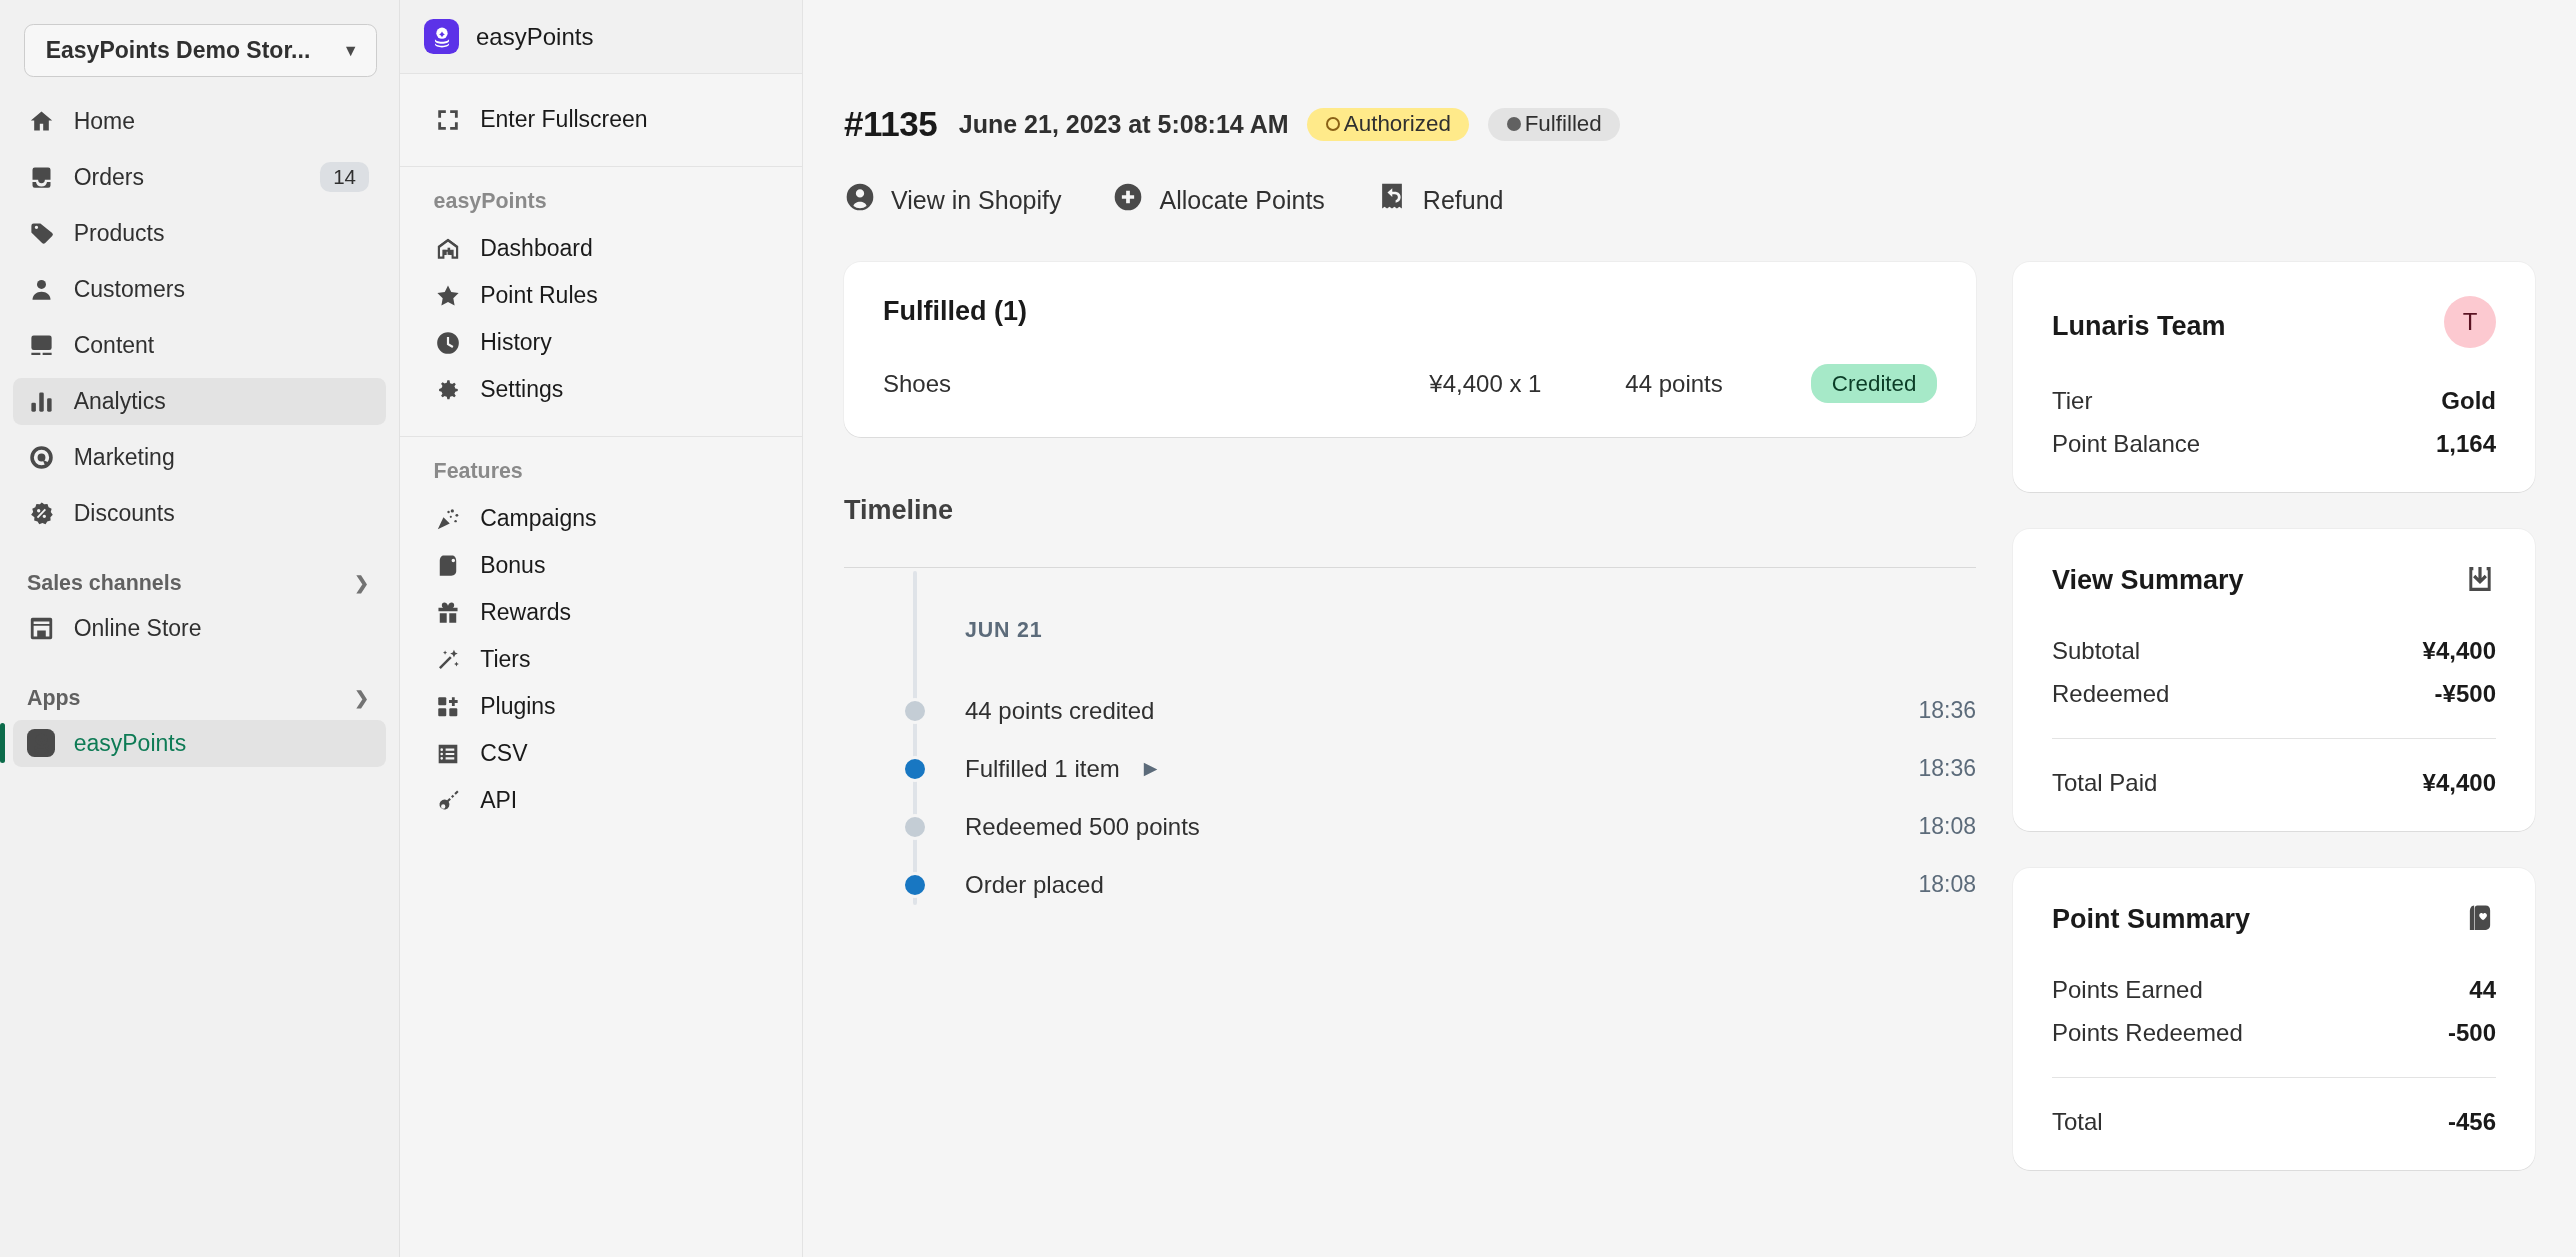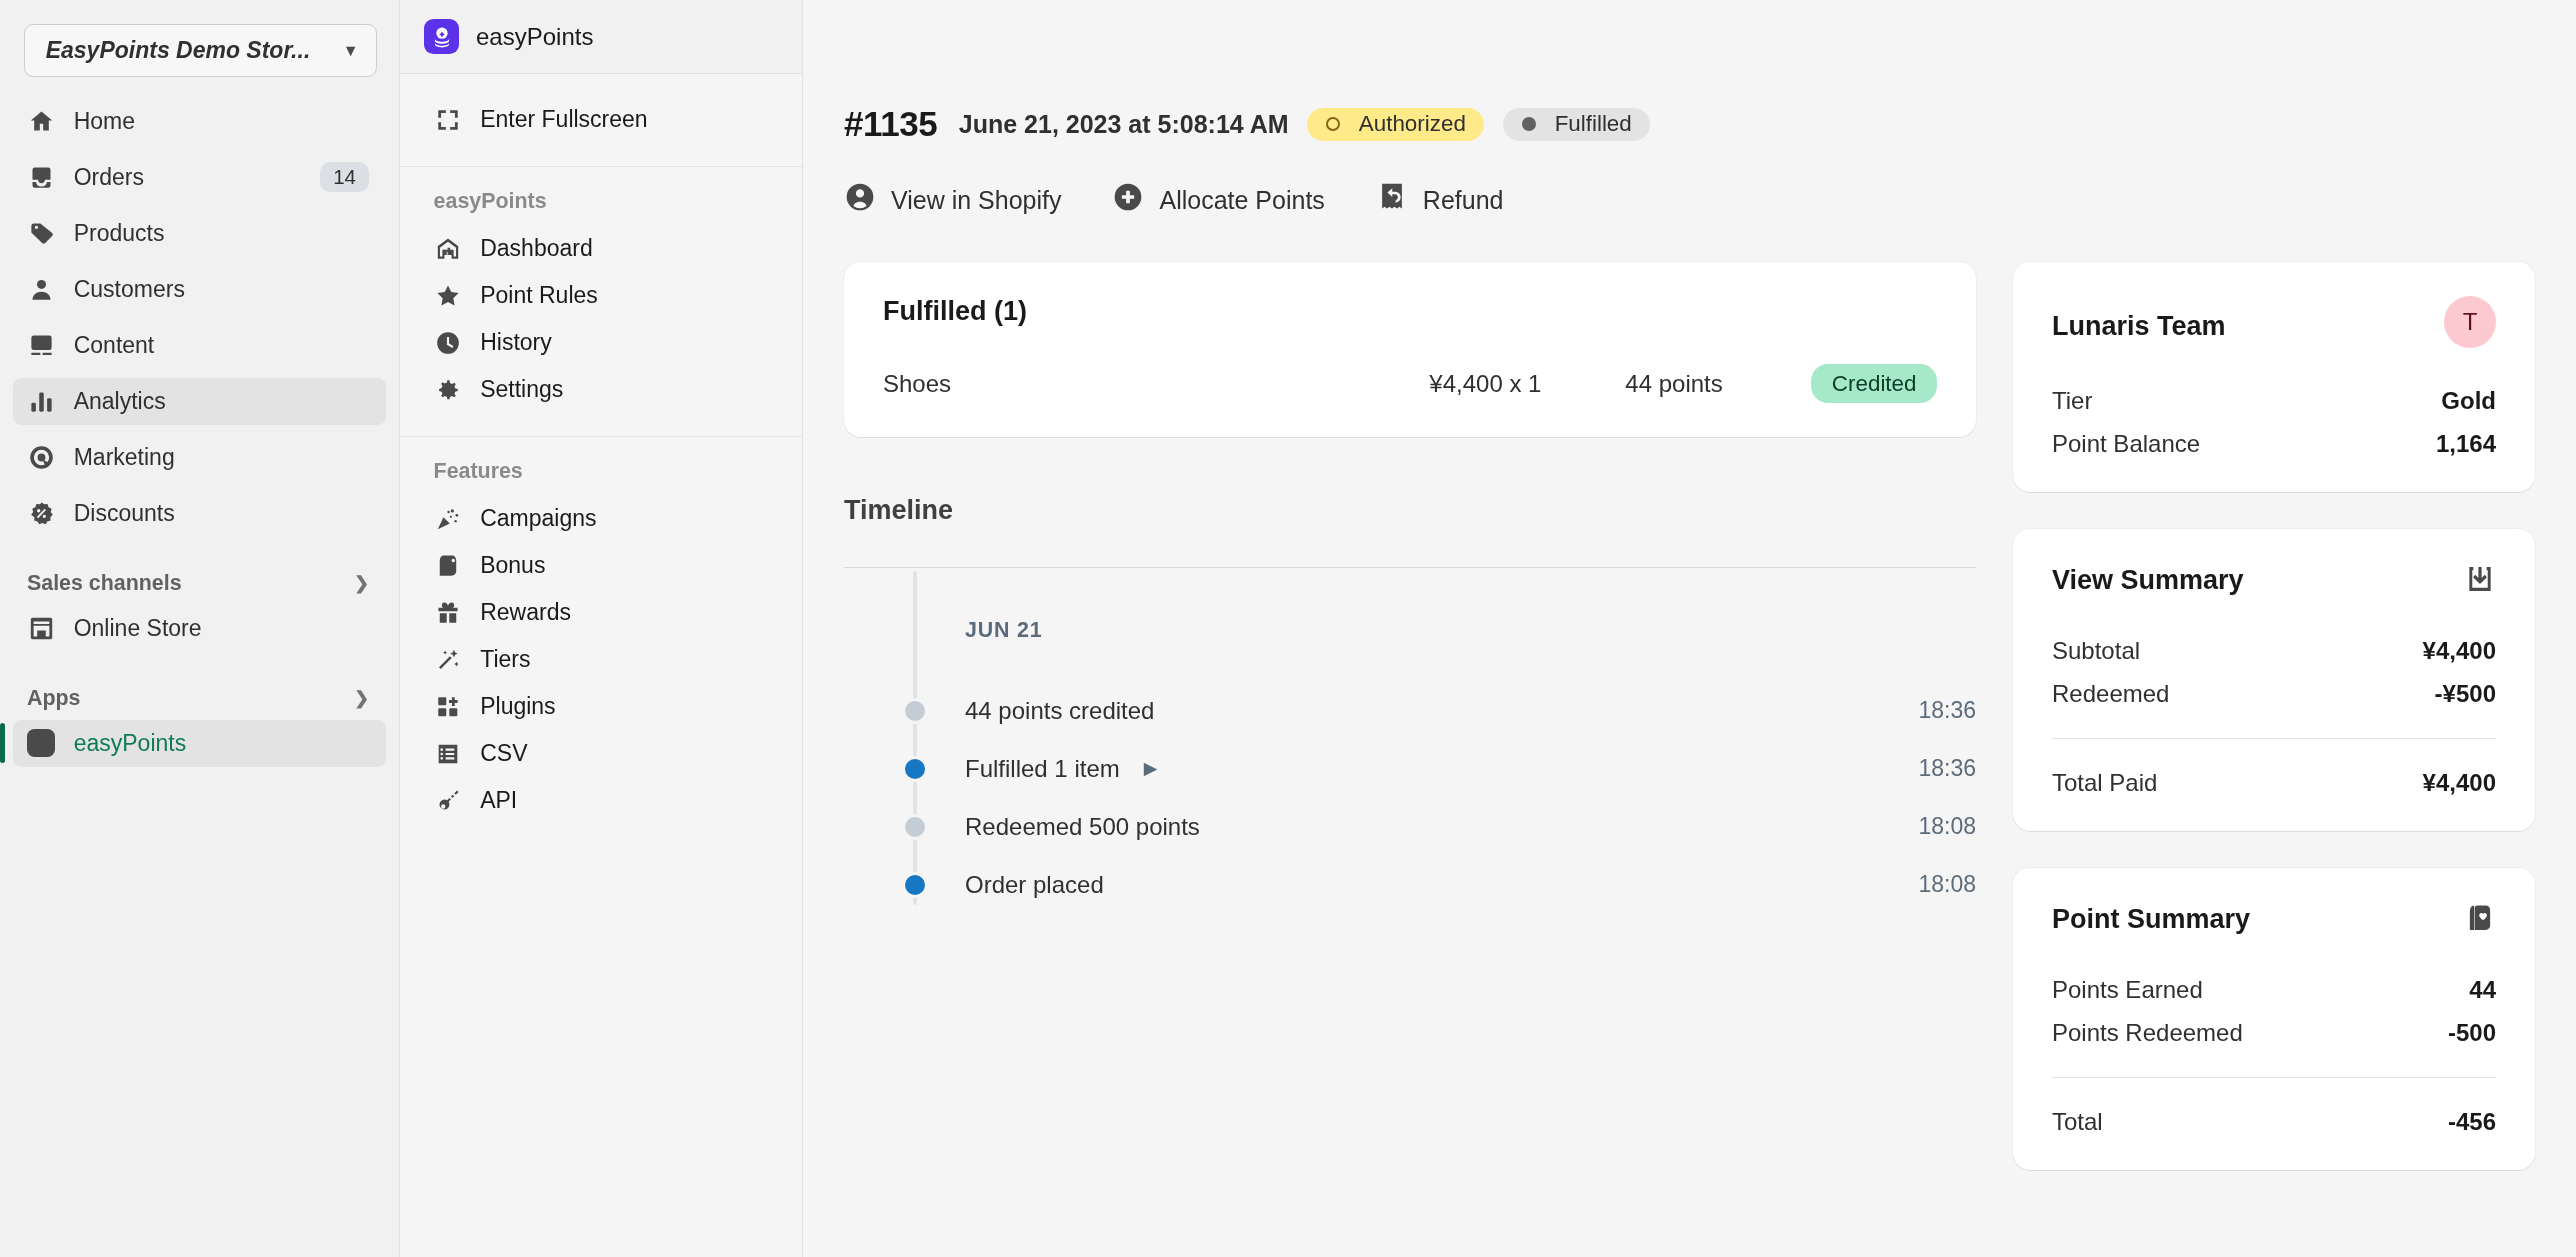--- a/index.html
+++ b/index.html
@@ -31,7 +31,6 @@
     padding: 0 17px 0 20.5px;
     font-size: 23px; font-weight: 600; color: #303030;
     cursor: pointer;
-    font-style: italic;
   }
   .store-switcher .chev { font-size: 16px; color: #4a4a4a; }
 

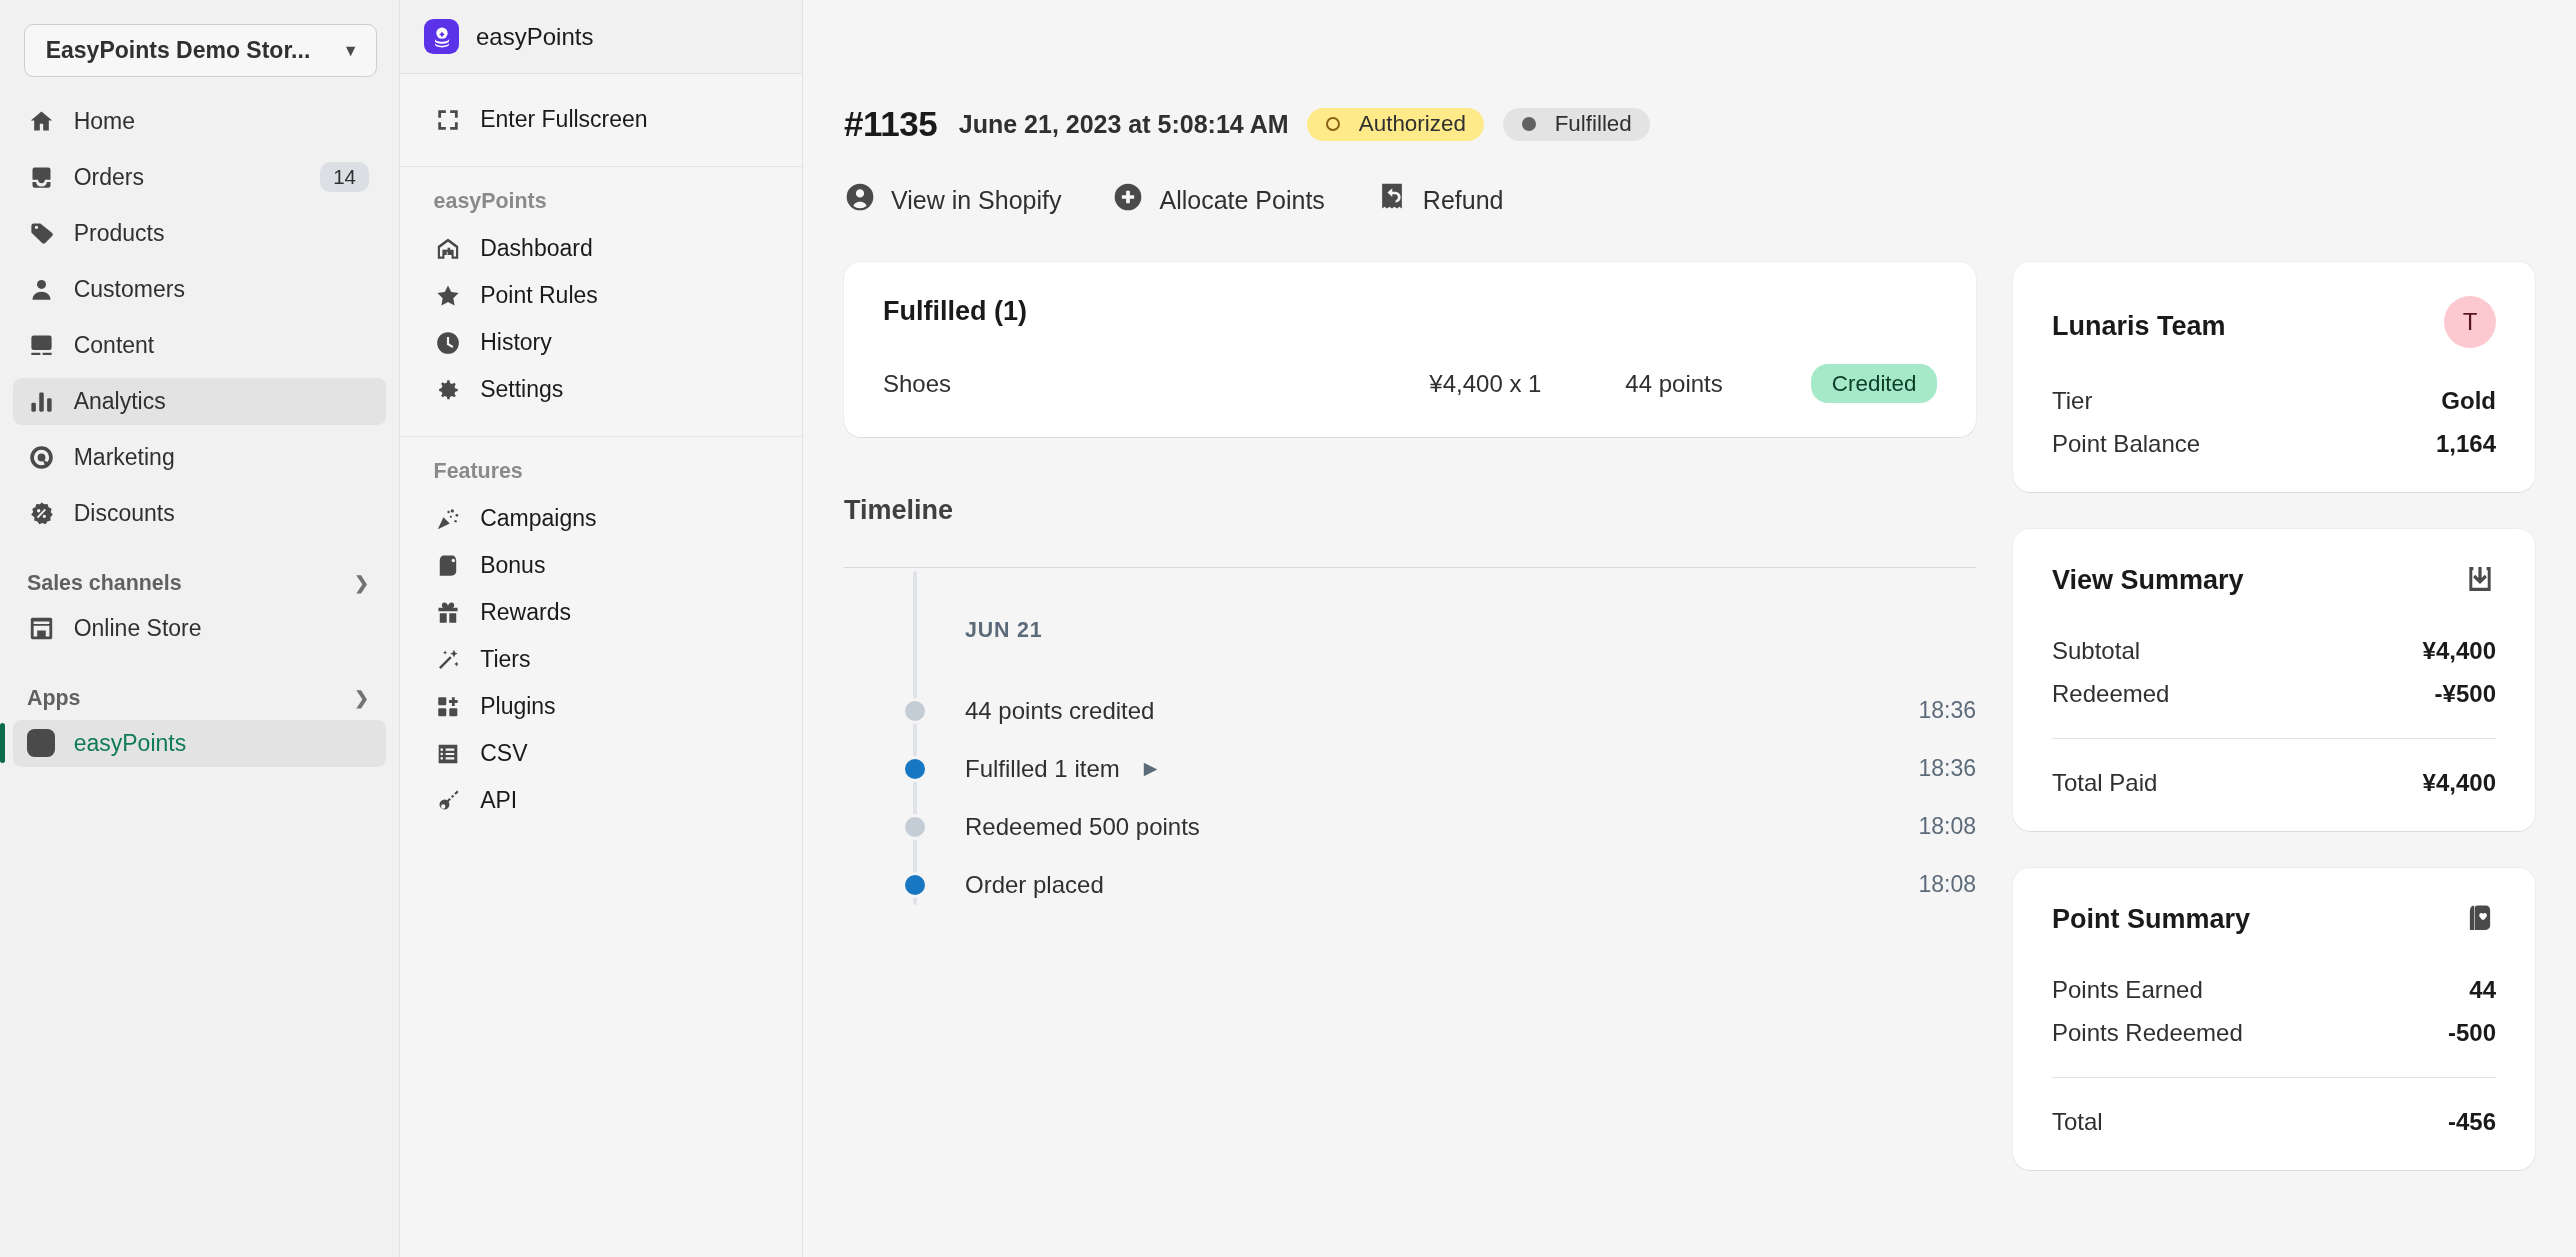--- a/index.html
+++ b/index.html
@@ -114,7 +114,7 @@
   .order-no { font-size: 35px; font-weight: 700; color: #1a1a1a; letter-spacing: -0.4px; }
   .order-date { font-size: 25px; color: #303030; margin-left: 2.8px; font-weight: bold; }
   .badge {
-    display: inline-flex; align-items: center; gap: 19px;
+    display: inline-flex; align-items: center; gap: 4px;
     height: 33px; border-radius: 20.5px; padding: 0 18.6px;
     font-size: 22.4px; color: #303030;
   }

